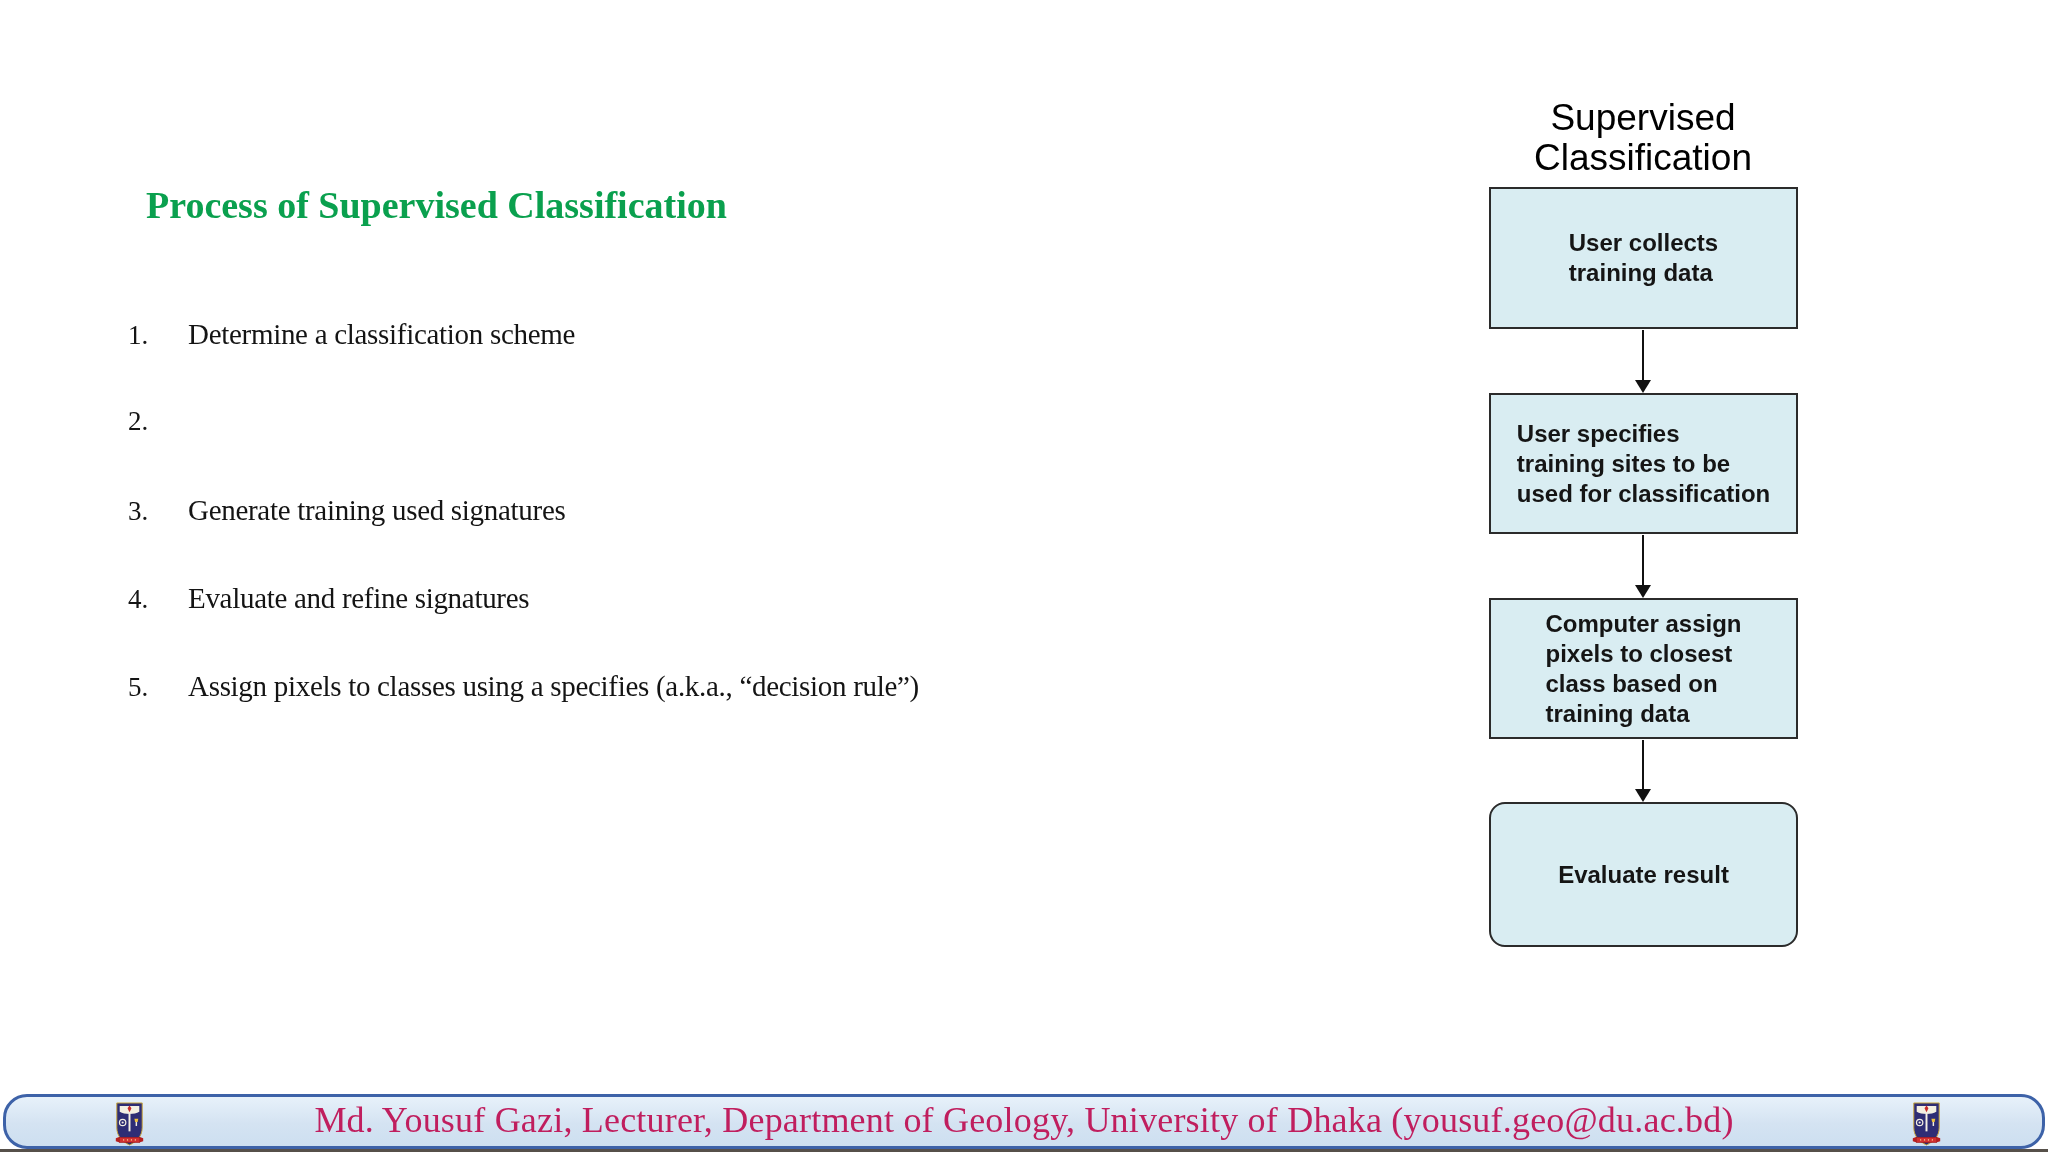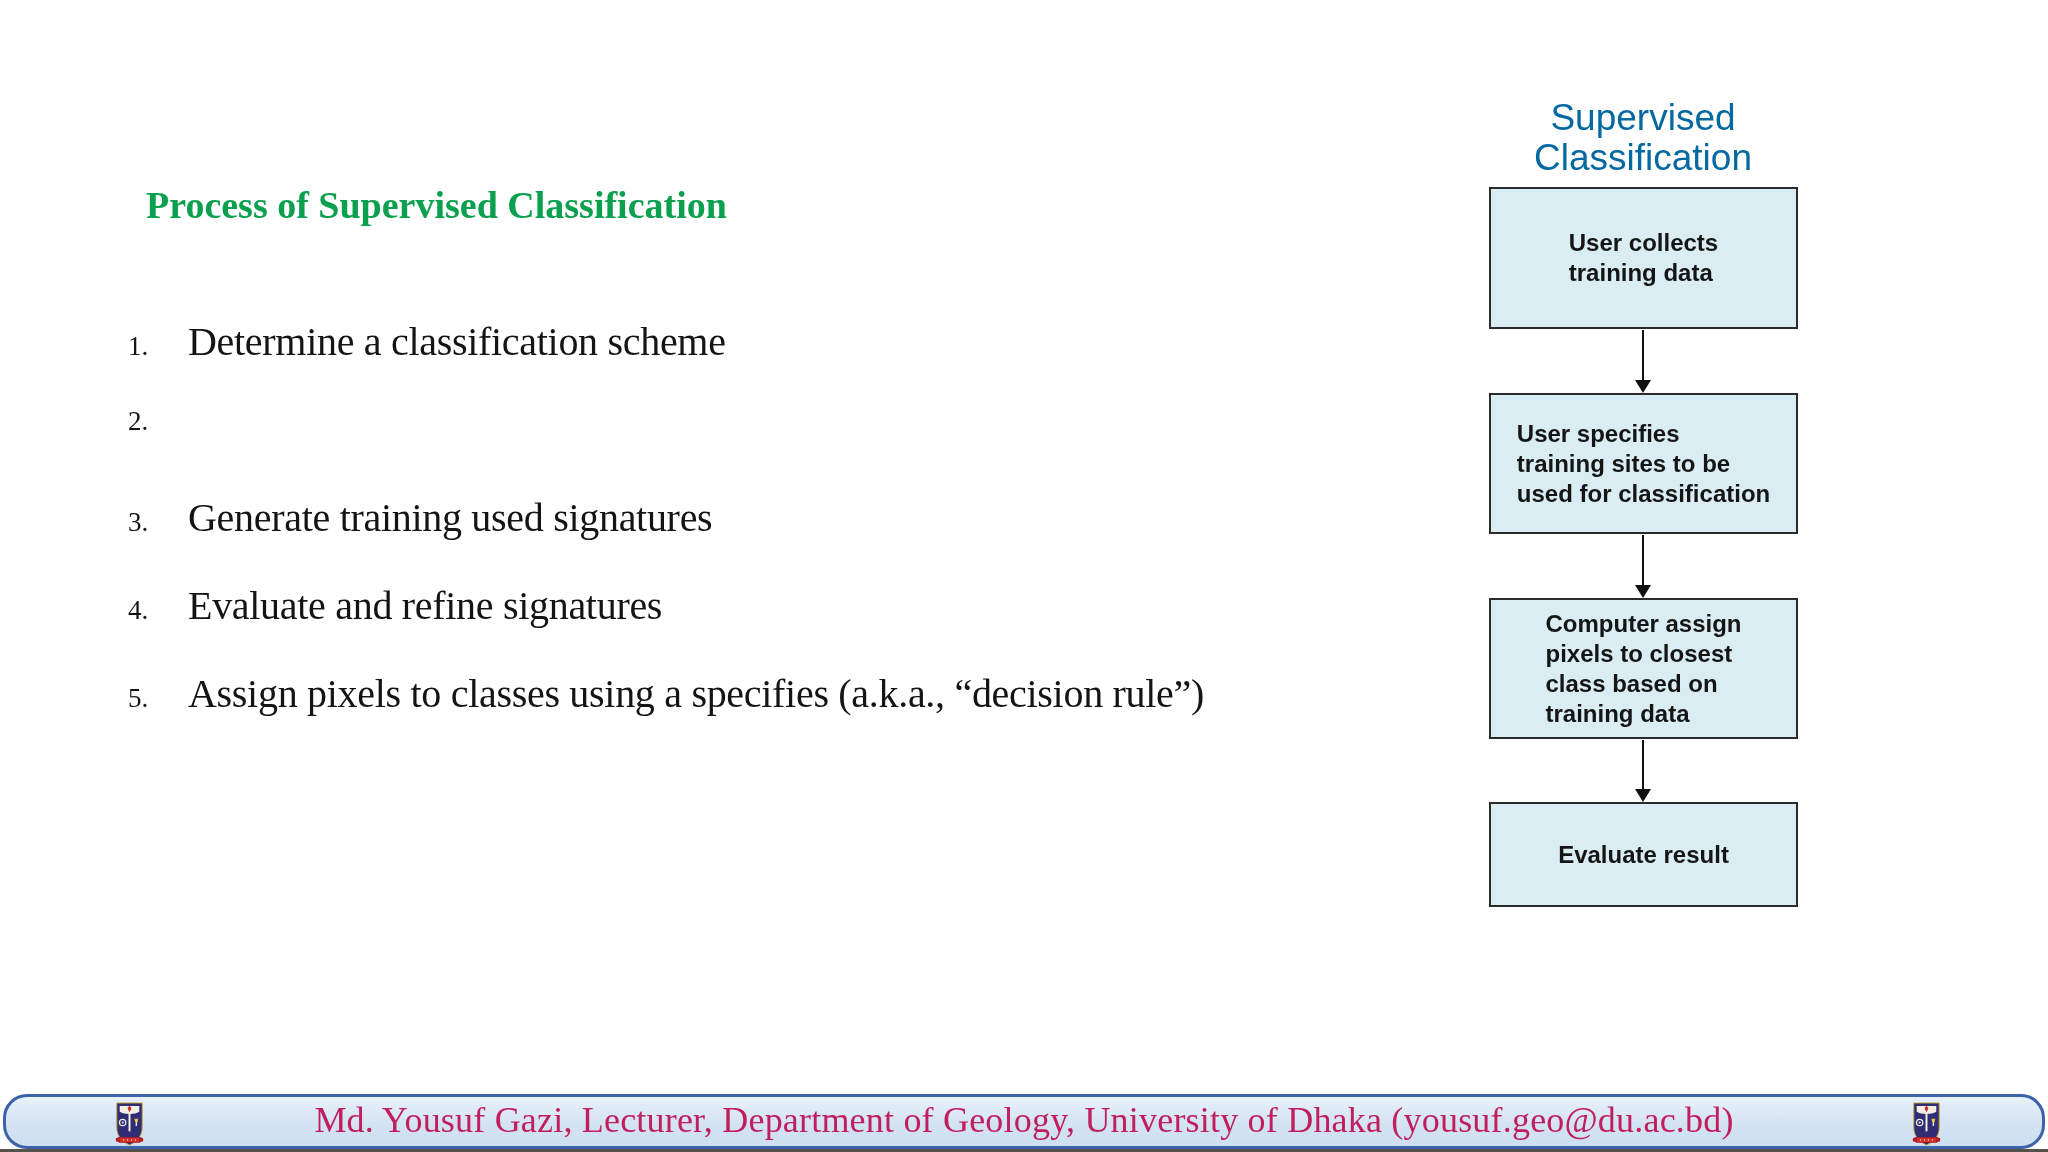--- a/index.html
+++ b/index.html
@@ -29,7 +29,7 @@
   .fc-title {
     position:absolute; left:1466px; top:98px; width:354px;
     font-family:"Liberation Sans", sans-serif; font-size:37px; line-height:40px;
-    color:#0369a1; text-align:center; white-space:pre-line;
+    color:#000000; text-align:center; white-space:pre-line;
   }
   .fc-box {
     position:absolute; left:1489px; width:309px; box-sizing:border-box;

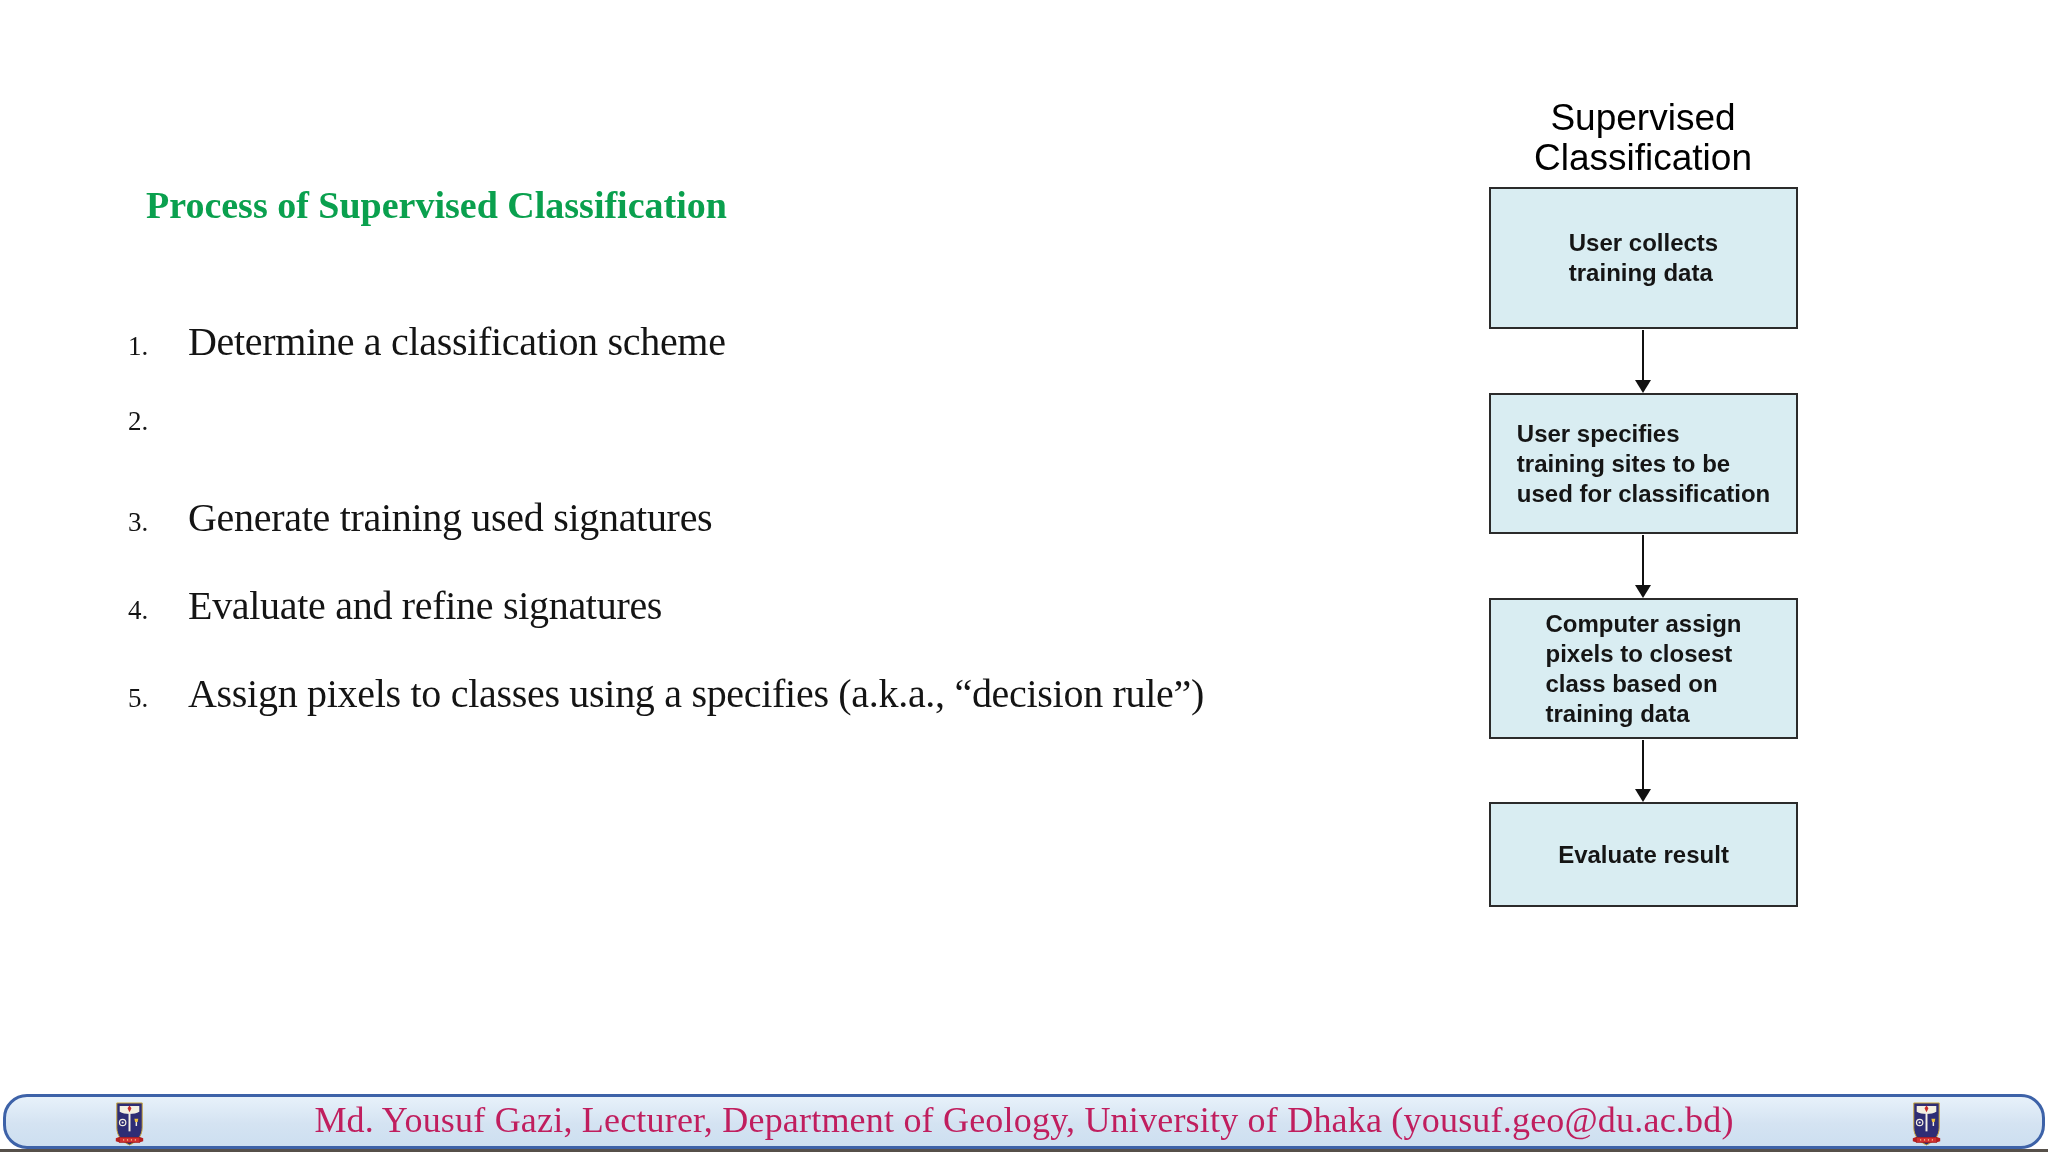--- a/index.html
+++ b/index.html
@@ -23,7 +23,7 @@
     width:70px; flex:0 0 70px; padding-left:10px; box-sizing:border-box;
     font-size:27px; color:#141414;
   }
-  .step-text { font-size:40px; letter-spacing:-0.3px; white-space:nowrap;font-family:Liberation Serif, serif; }
+  .step-text { font-size:29px; letter-spacing:-0.3px; white-space:nowrap;font-family:Liberation Serif, serif; }
 
   
   .fc-title {

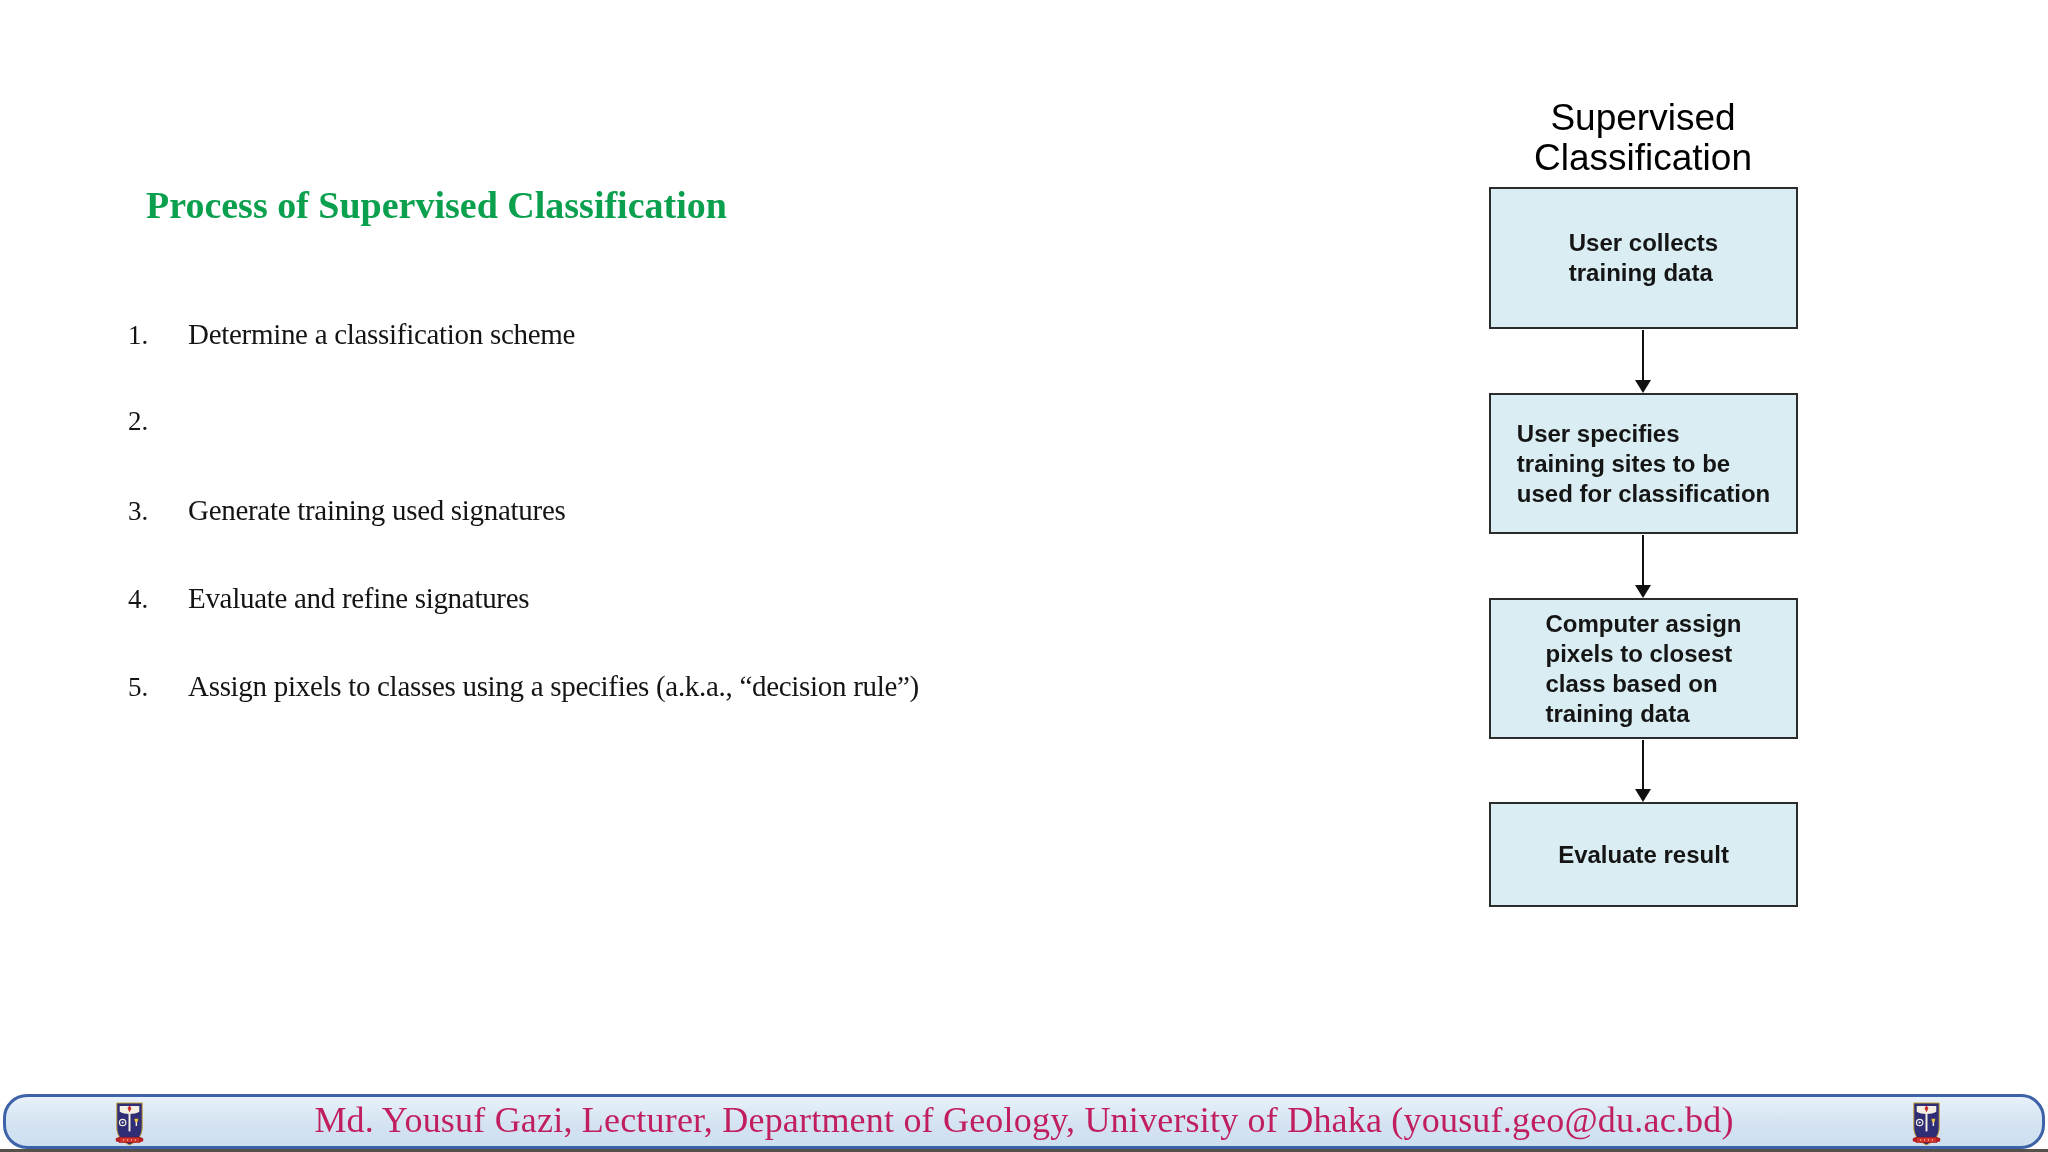--- a/index.html
+++ b/index.html
@@ -41,7 +41,7 @@
   .fc-box.b1 { top:187px; height:142px; }
   .fc-box.b2 { top:393px; height:141px; }
   .fc-box.b3 { top:598px; height:141px; }
-  .fc-box.b4 { top:802px; height:105px; }
+  .fc-box.b4 { top:802px; height:145px;border-radius:16px; }
   .fc-arrow {
     position:absolute; left:1635px; width:16px;
     display:flex; flex-direction:column; align-items:center;

